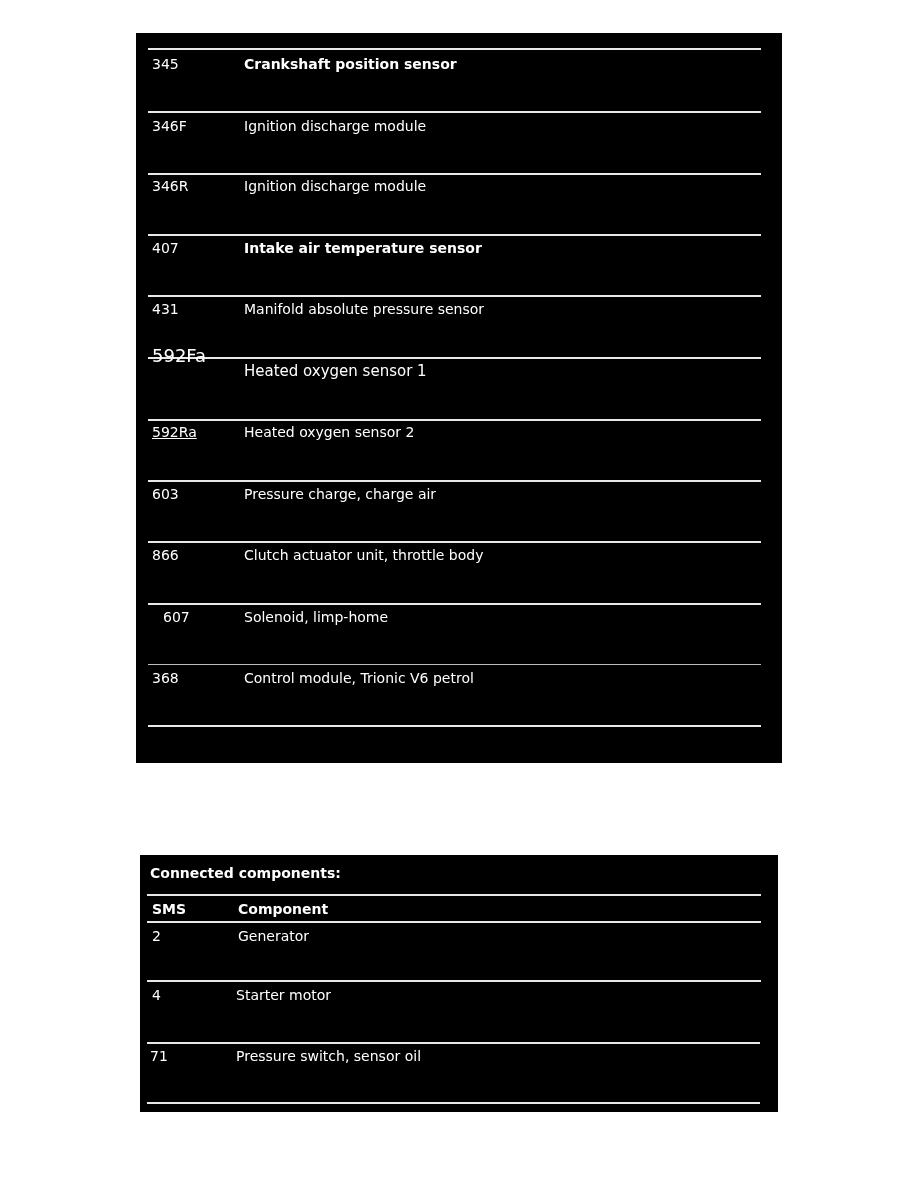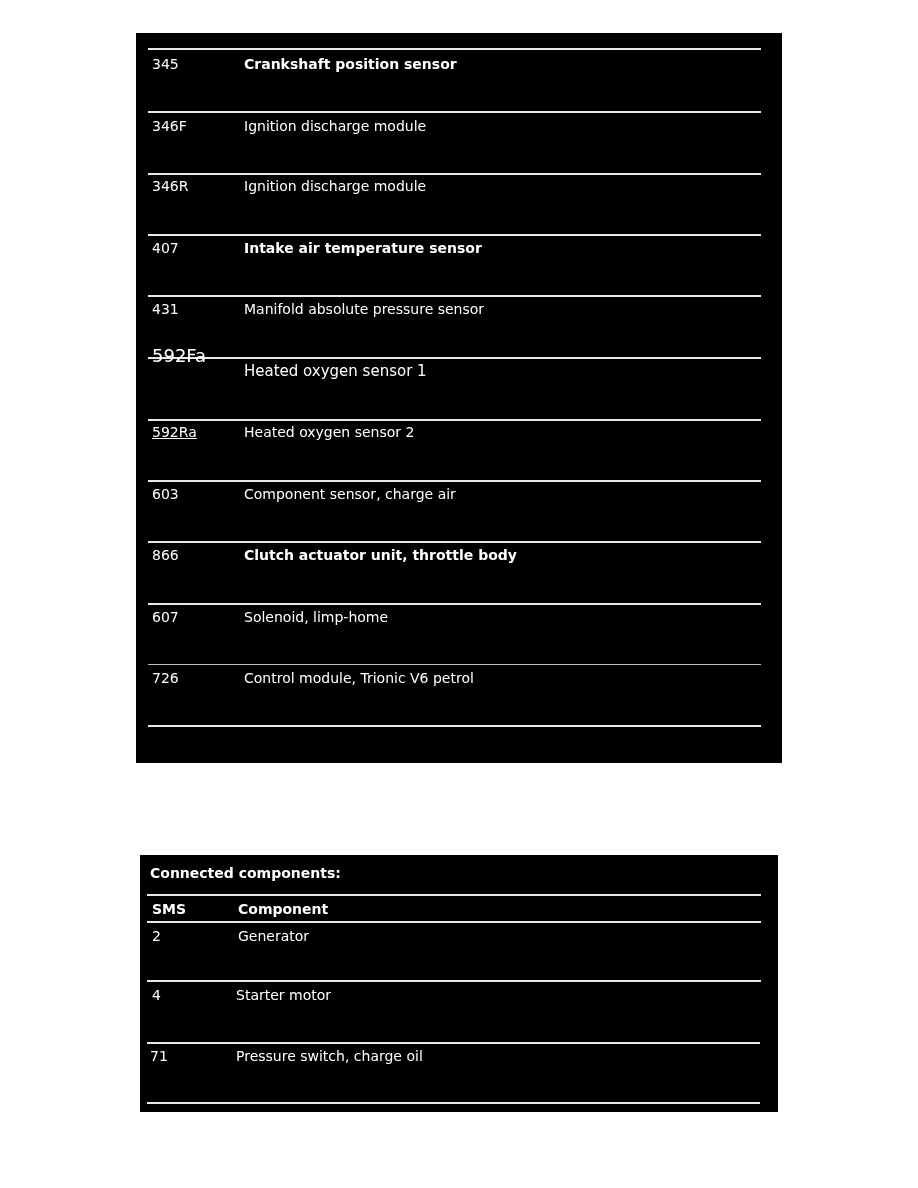--- a/index.html
+++ b/index.html
@@ -49,7 +49,7 @@
   <div class="hline" style="left:12px;width:613px;top:447px;"></div>
 
   <div class="cell" style="left:16px;top:453px;">603</div>
-  <div class="cell" style="left:108px;top:453px;">Component sensor, charge air</div>
+  <div class="cell" style="left:108px;top:453px;">Pressure charge, charge air</div>
   <div class="hline" style="left:12px;width:613px;top:508px;"></div>
 
   <div class="cell" style="left:16px;top:514px;">866</div>

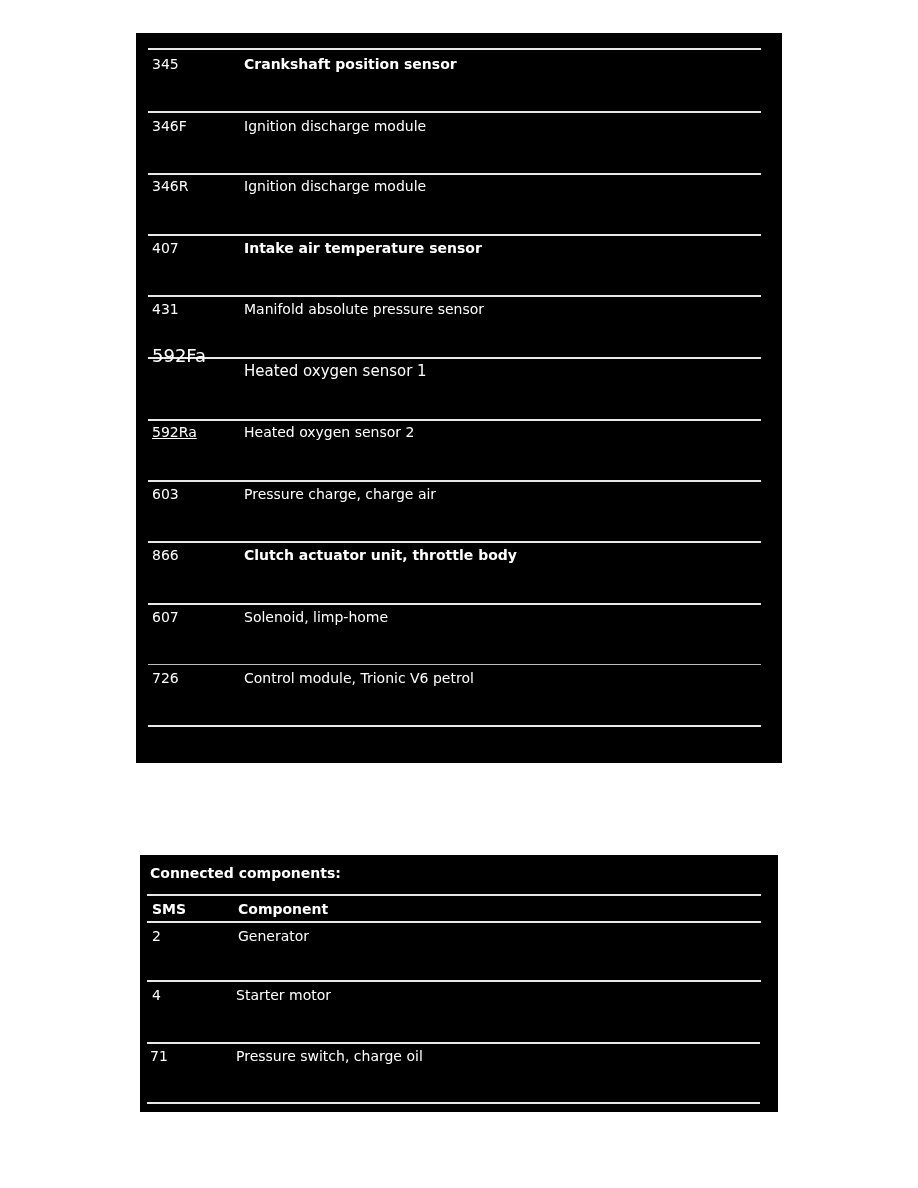--- a/index.html
+++ b/index.html
@@ -53,7 +53,7 @@
   <div class="hline" style="left:12px;width:613px;top:508px;"></div>
 
   <div class="cell" style="left:16px;top:514px;">866</div>
-  <div class="cell" style="left:108px;top:514px;font-weight:bold;">Clutch actuator unit, throttle body</div>
+  <div class="cell" style="left:108px;top:514px;">Clutch actuator unit, throttle body</div>
   <div class="hline" style="left:12px;width:613px;top:570px;"></div>
 
   <div class="cell" style="left:16px;top:576px;">607</div>

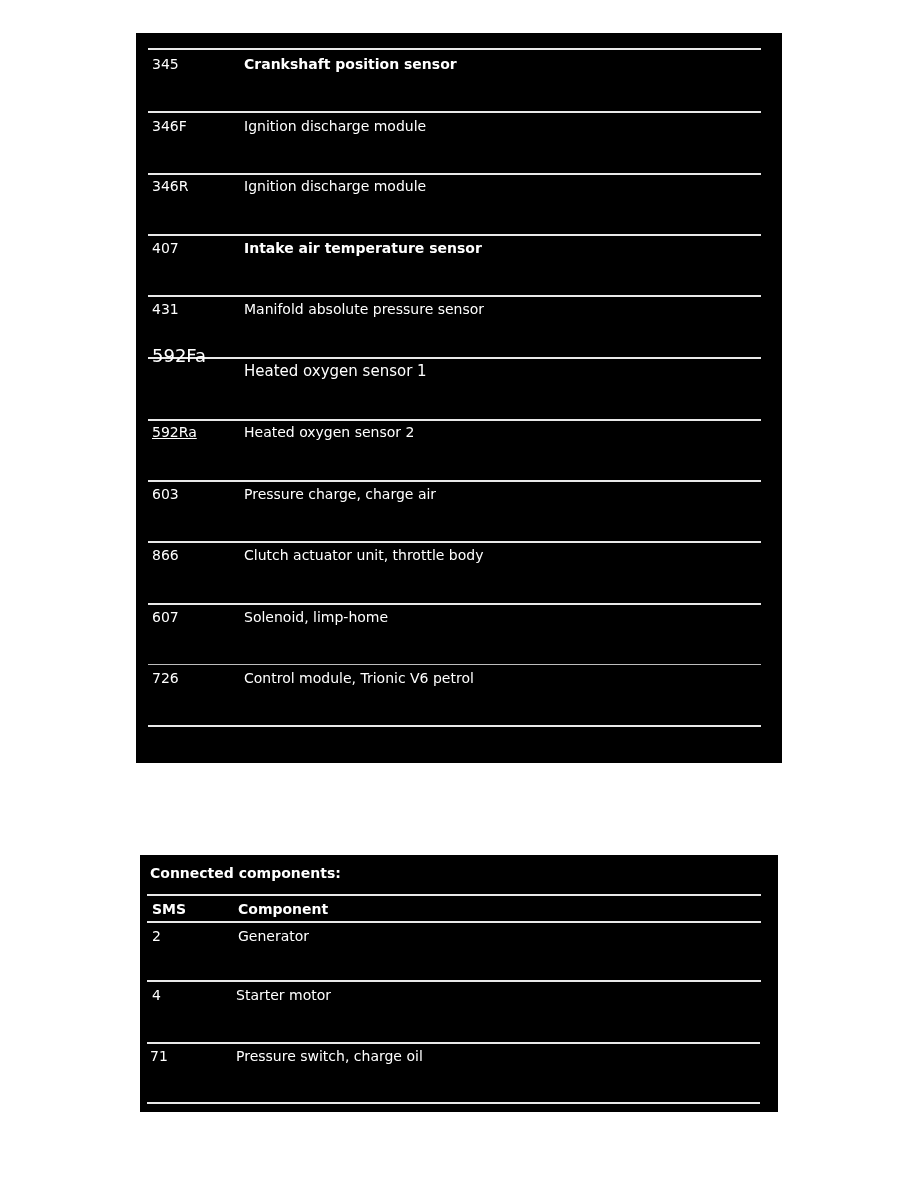--- a/index.html
+++ b/index.html
@@ -56,7 +56,7 @@
   <div class="cell" style="left:108px;top:514px;">Clutch actuator unit, throttle body</div>
   <div class="hline" style="left:12px;width:613px;top:570px;"></div>
 
-  <div class="cell" style="left:16px;top:576px;">607</div>
+  <div class="cell" style="left:27px;top:576px;">607</div>
   <div class="cell" style="left:108px;top:576px;">Solenoid, limp-home</div>
   <div class="hline thin" style="left:12px;width:613px;top:631px;"></div>
 

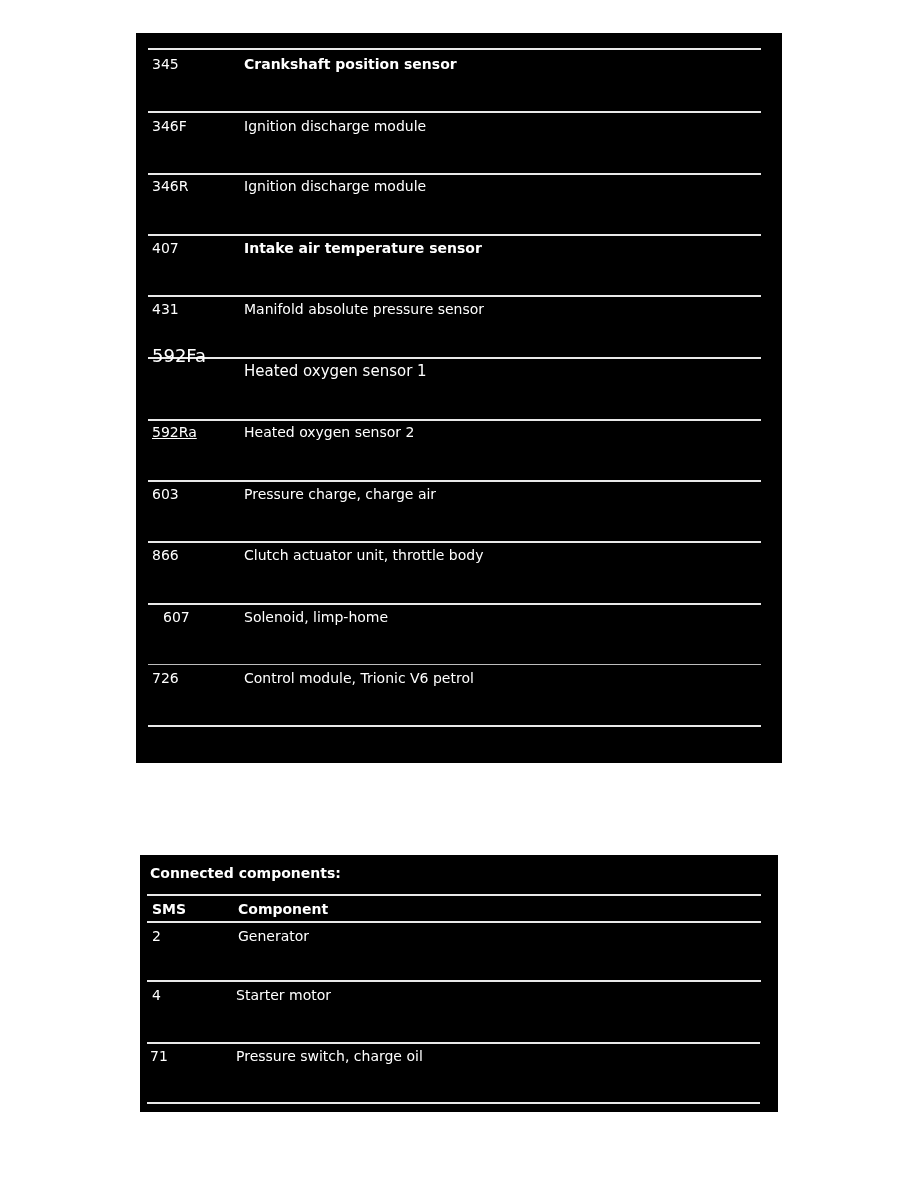--- a/index.html
+++ b/index.html
@@ -60,7 +60,7 @@
   <div class="cell" style="left:108px;top:576px;">Solenoid, limp-home</div>
   <div class="hline thin" style="left:12px;width:613px;top:631px;"></div>
 
-  <div class="cell" style="left:16px;top:637px;">726</div>
+  <div class="cell" style="left:16px;top:637px;">368</div>
   <div class="cell" style="left:108px;top:637px;">Control module, Trionic V6 petrol</div>
   <div class="hline" style="left:12px;width:613px;top:692px;"></div>
 </div>

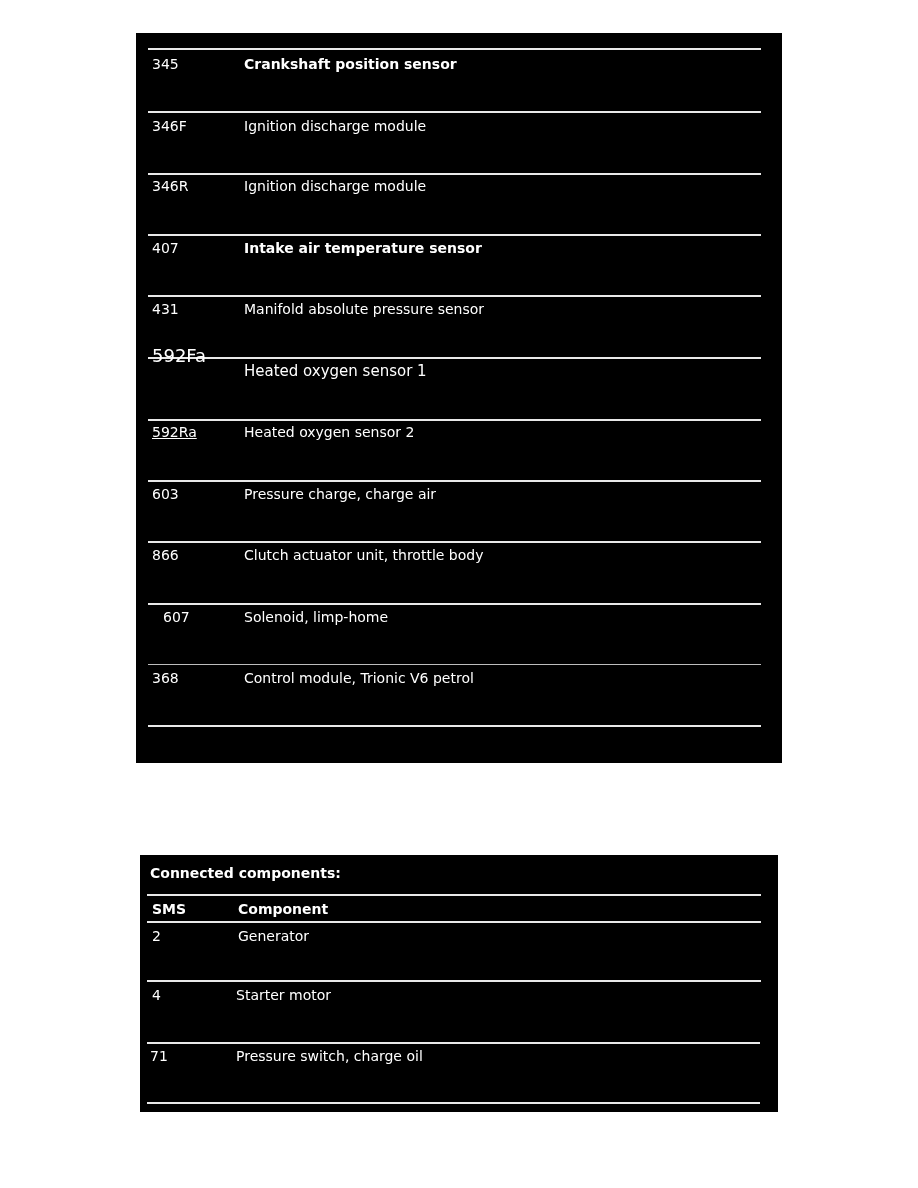--- a/index.html
+++ b/index.html
@@ -82,7 +82,7 @@
   <div class="hline" style="left:7px;width:613px;top:187px;"></div>
 
   <div class="cell" style="left:10px;top:193px;">71</div>
-  <div class="cell" style="left:96px;top:193px;">Pressure switch, charge oil</div>
+  <div class="cell" style="left:96px;top:193px;">Pressure switch, sensor oil</div>
   <div class="hline" style="left:7px;width:613px;top:247px;"></div>
 </div>
 

